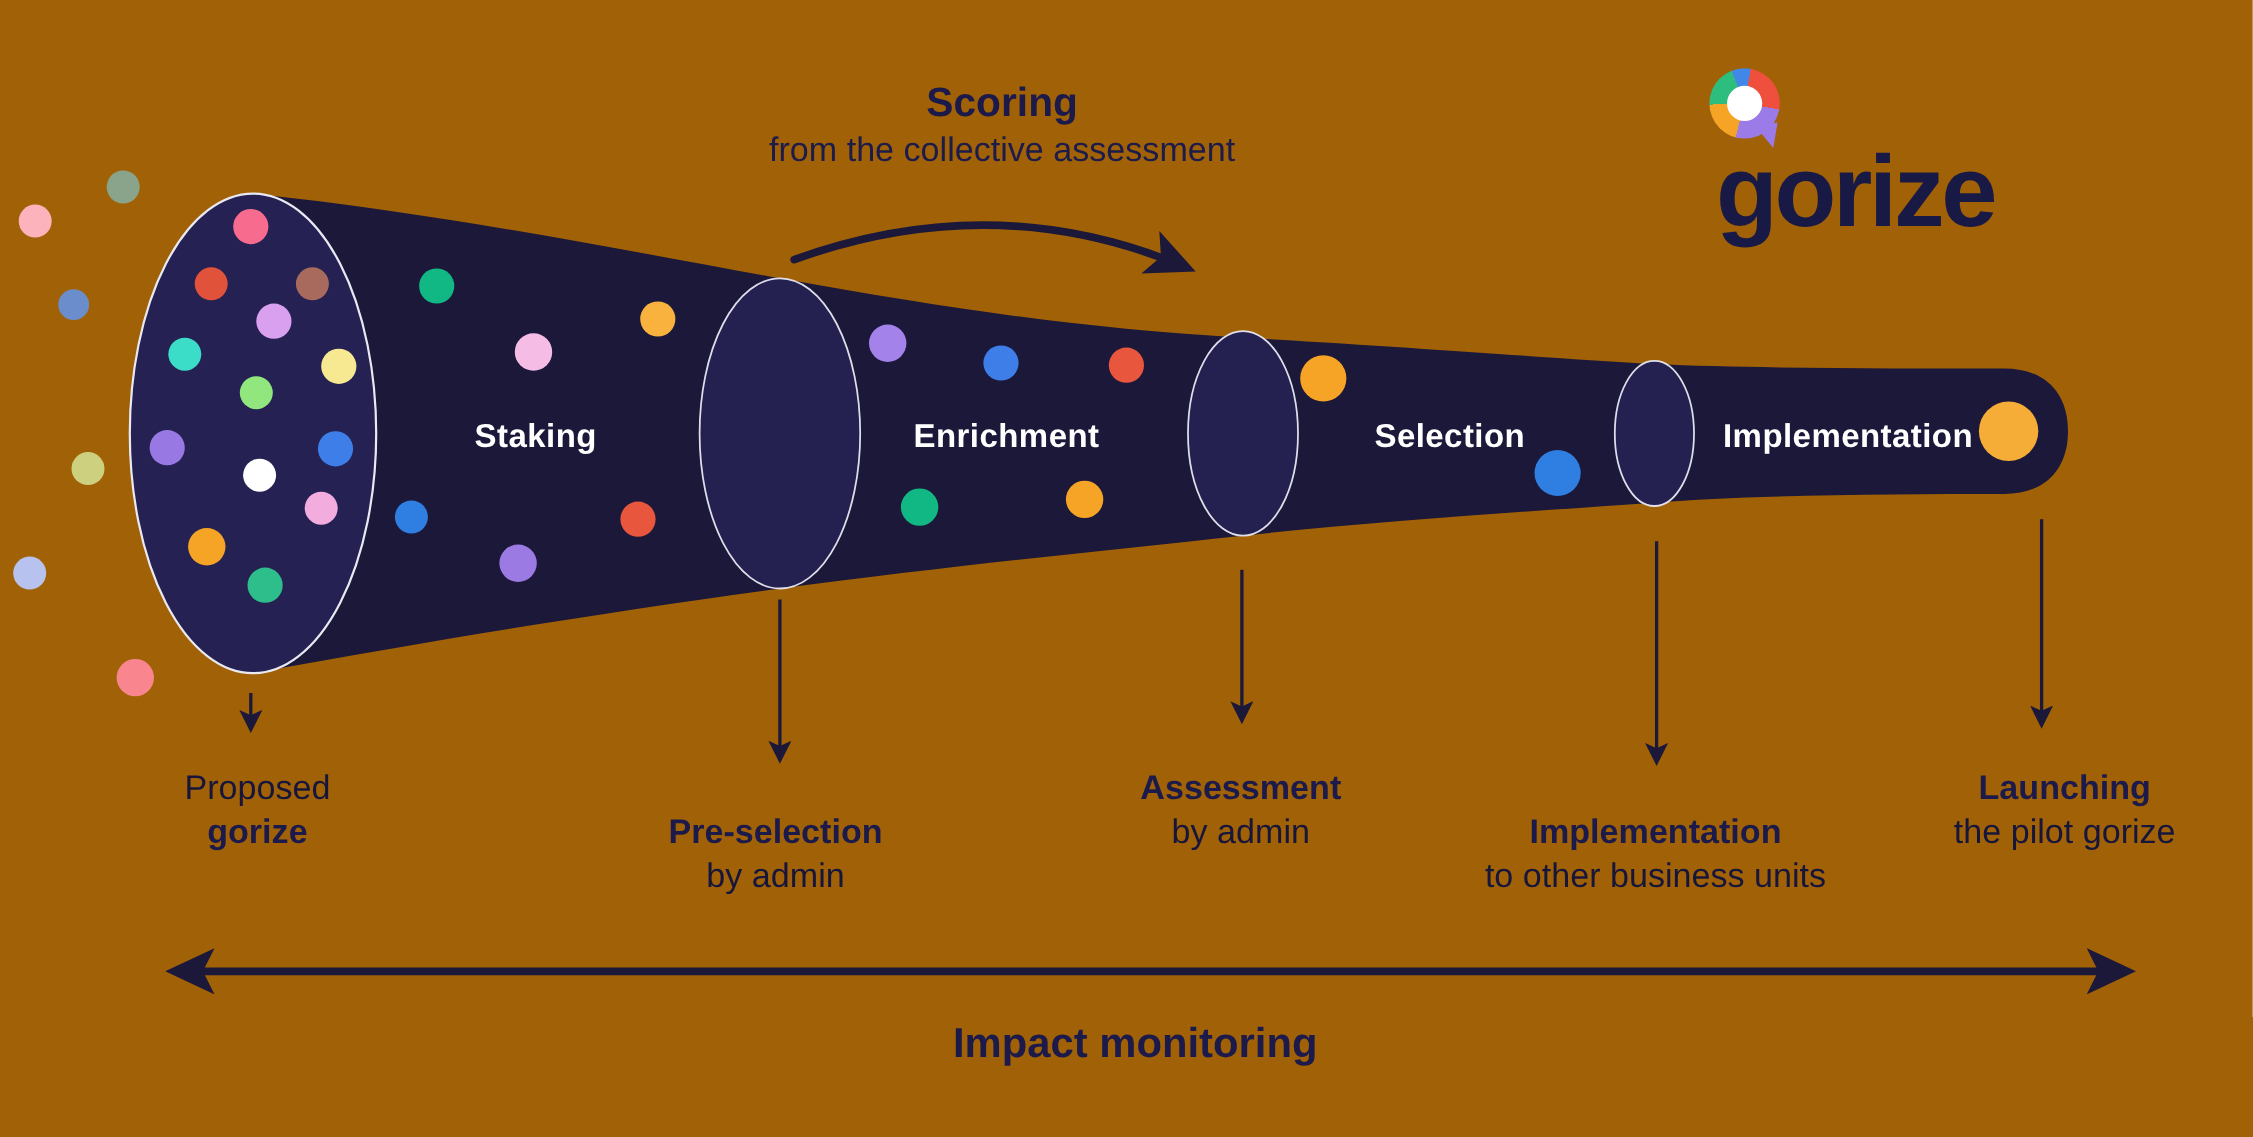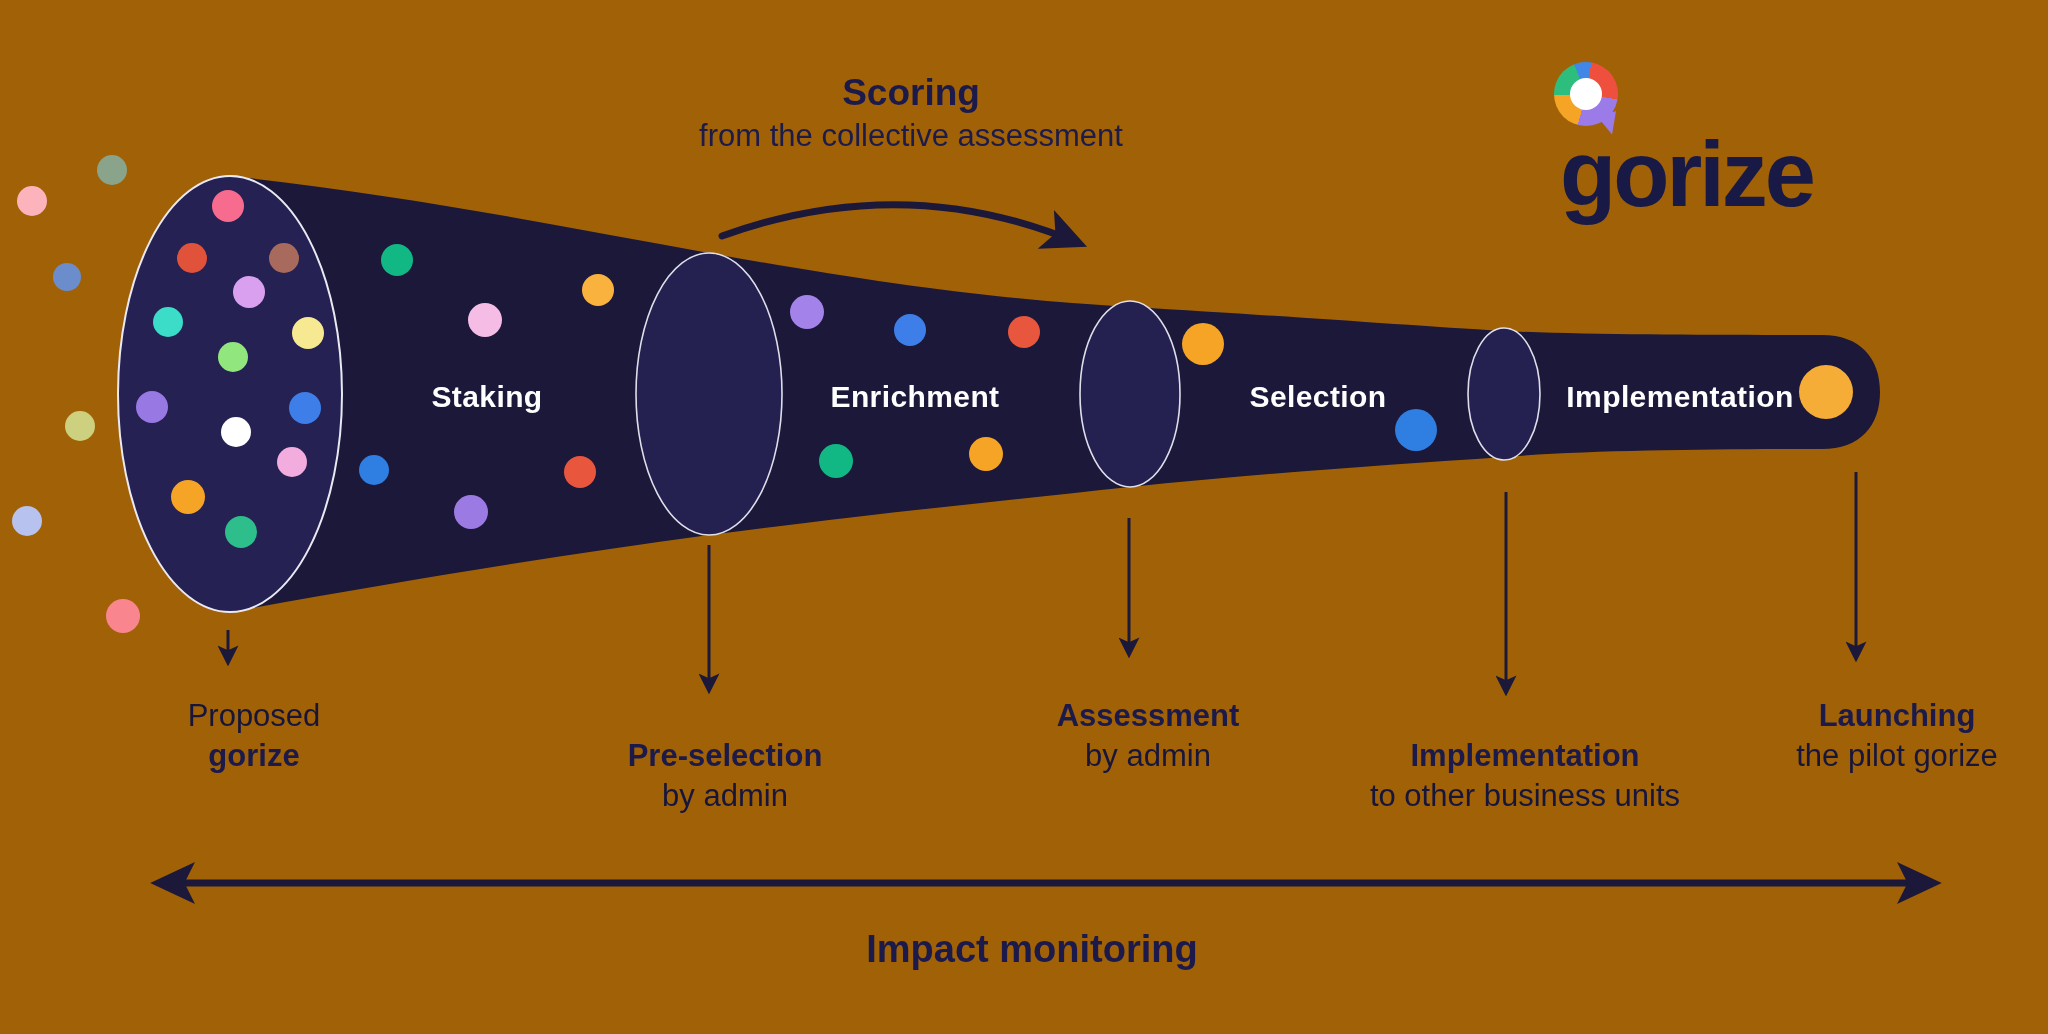--- a/index.html
+++ b/index.html
@@ -12,7 +12,7 @@
   .scoring .t{font-size:37px;font-weight:700;line-height:46px;}
   .scoring .s{font-size:31px;font-weight:400;line-height:40px;color:#1c1b49;}
   .milestone{position:absolute;text-align:center;transform:translateX(-50%);white-space:nowrap;
-             color:#17163a;font-size:31px;line-height:40px;margin-left:20px;}
+             color:#17163a;font-size:31px;line-height:40px;}
   .milestone .b{font-weight:700;color:#1b1a4a;}
   .impact-label{position:absolute;left:1032px;top:928px;transform:translateX(-50%);
                 font-size:38px;font-weight:700;color:#1b1a4a;white-space:nowrap;text-align:center;}

